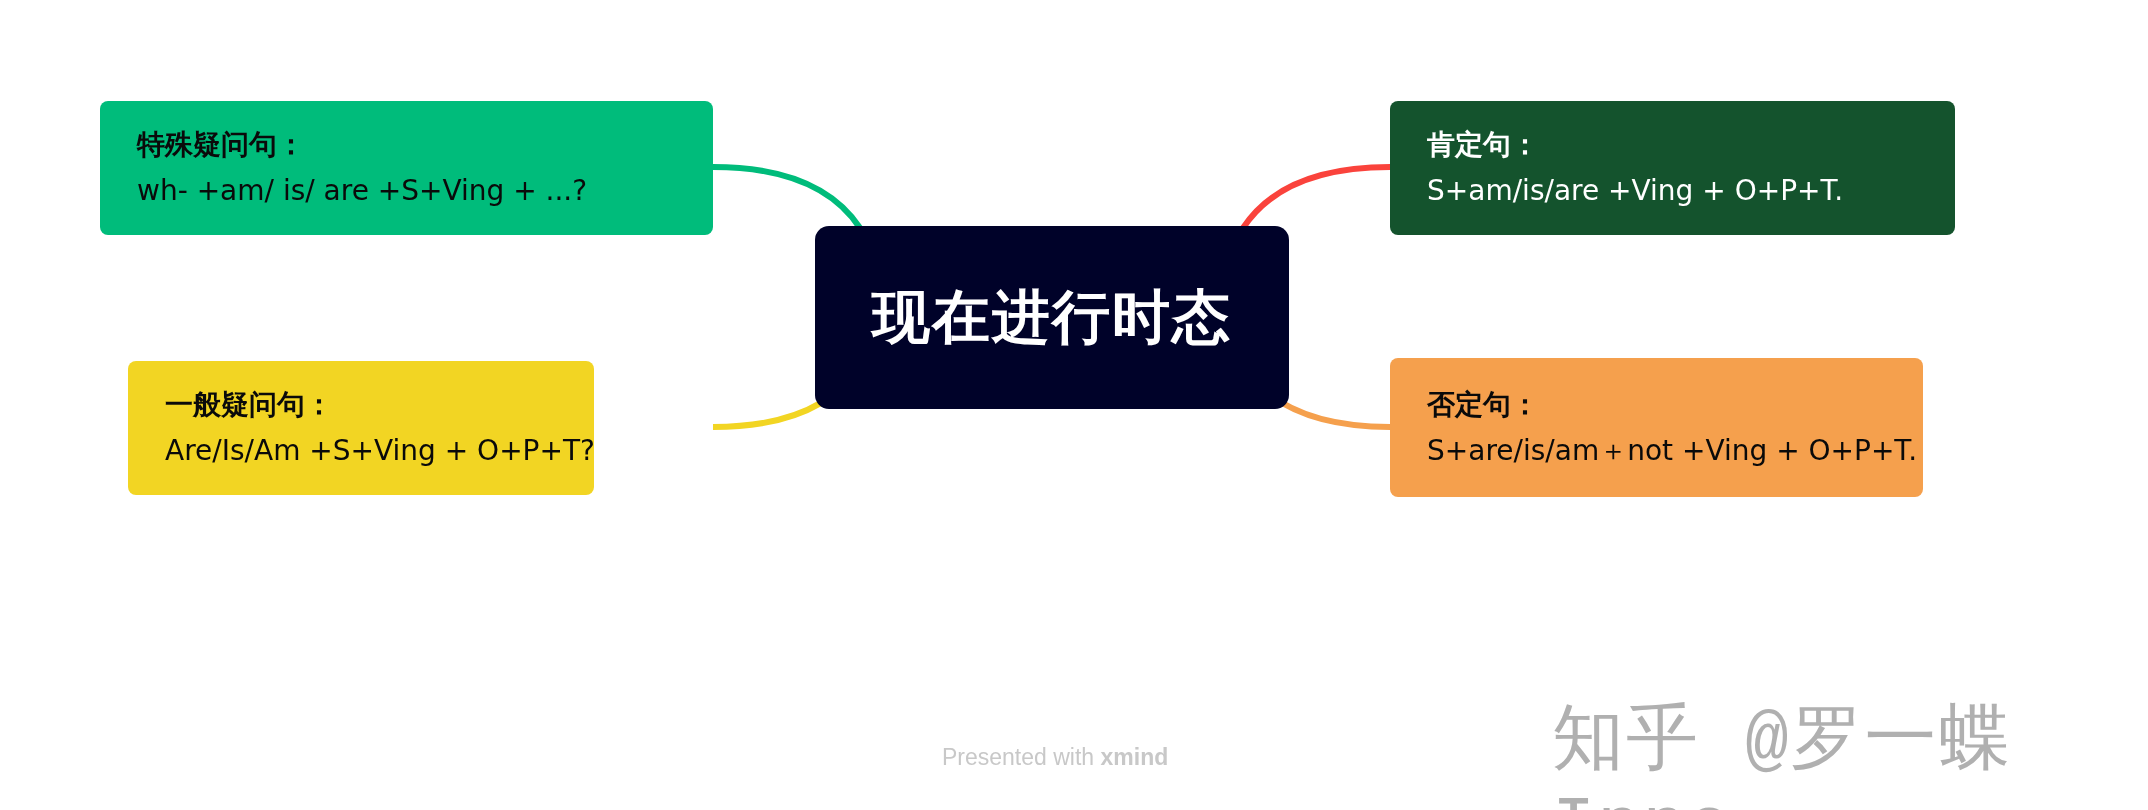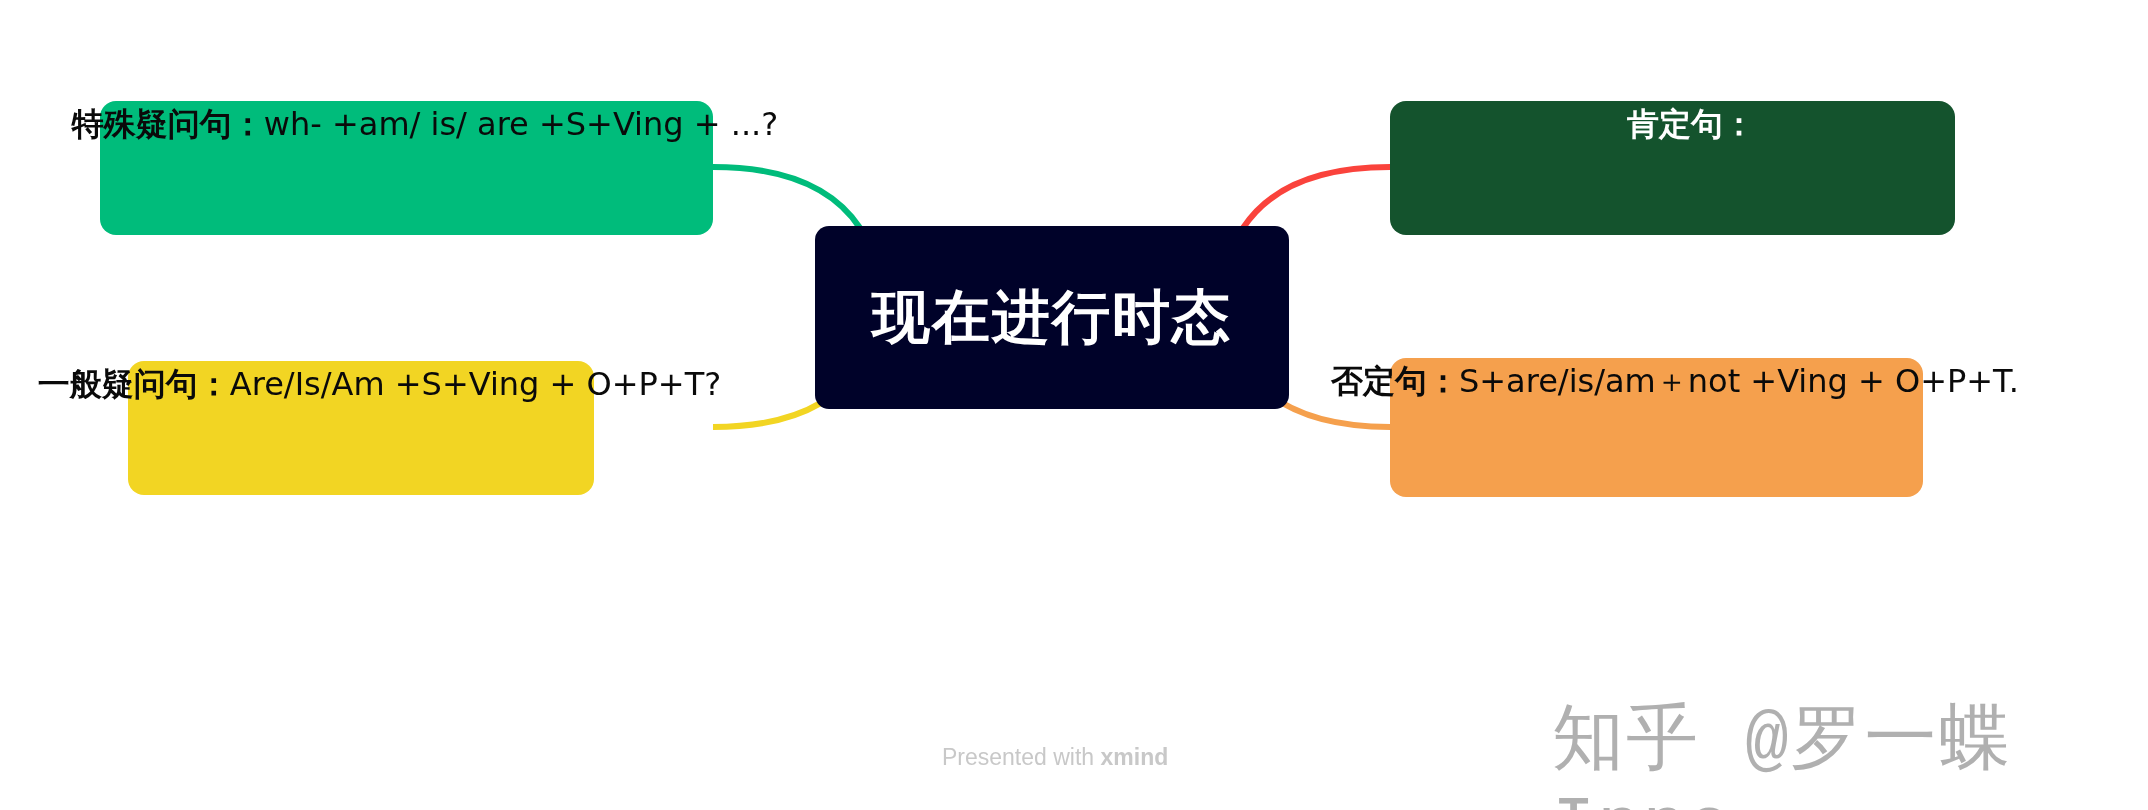--- a/index.html
+++ b/index.html
@@ -10,9 +10,9 @@
   }
   .connectors { position: absolute; left: 0; top: 0; width: 2148px; height: 810px; }
   .node {
-    position: absolute; box-sizing: border-box; border-radius: 16px;
-    display: flex; flex-direction: row; justify-content: center;
-    font-size: 32px; line-height: 46px; white-space: nowrap;
+    position: absolute; box-sizing: border-box; border-radius: 8px;
+    display: flex; flex-direction: column; justify-content: center;
+    font-size: 28px; line-height: 46px; white-space: nowrap;
   }
   .node .title { font-weight: bold; }
   .node-green  { left: 100px;  top: 101px; width: 613px; height: 134px; background: #00BC7B; color: #0a0a0a; padding-left: 37px; }

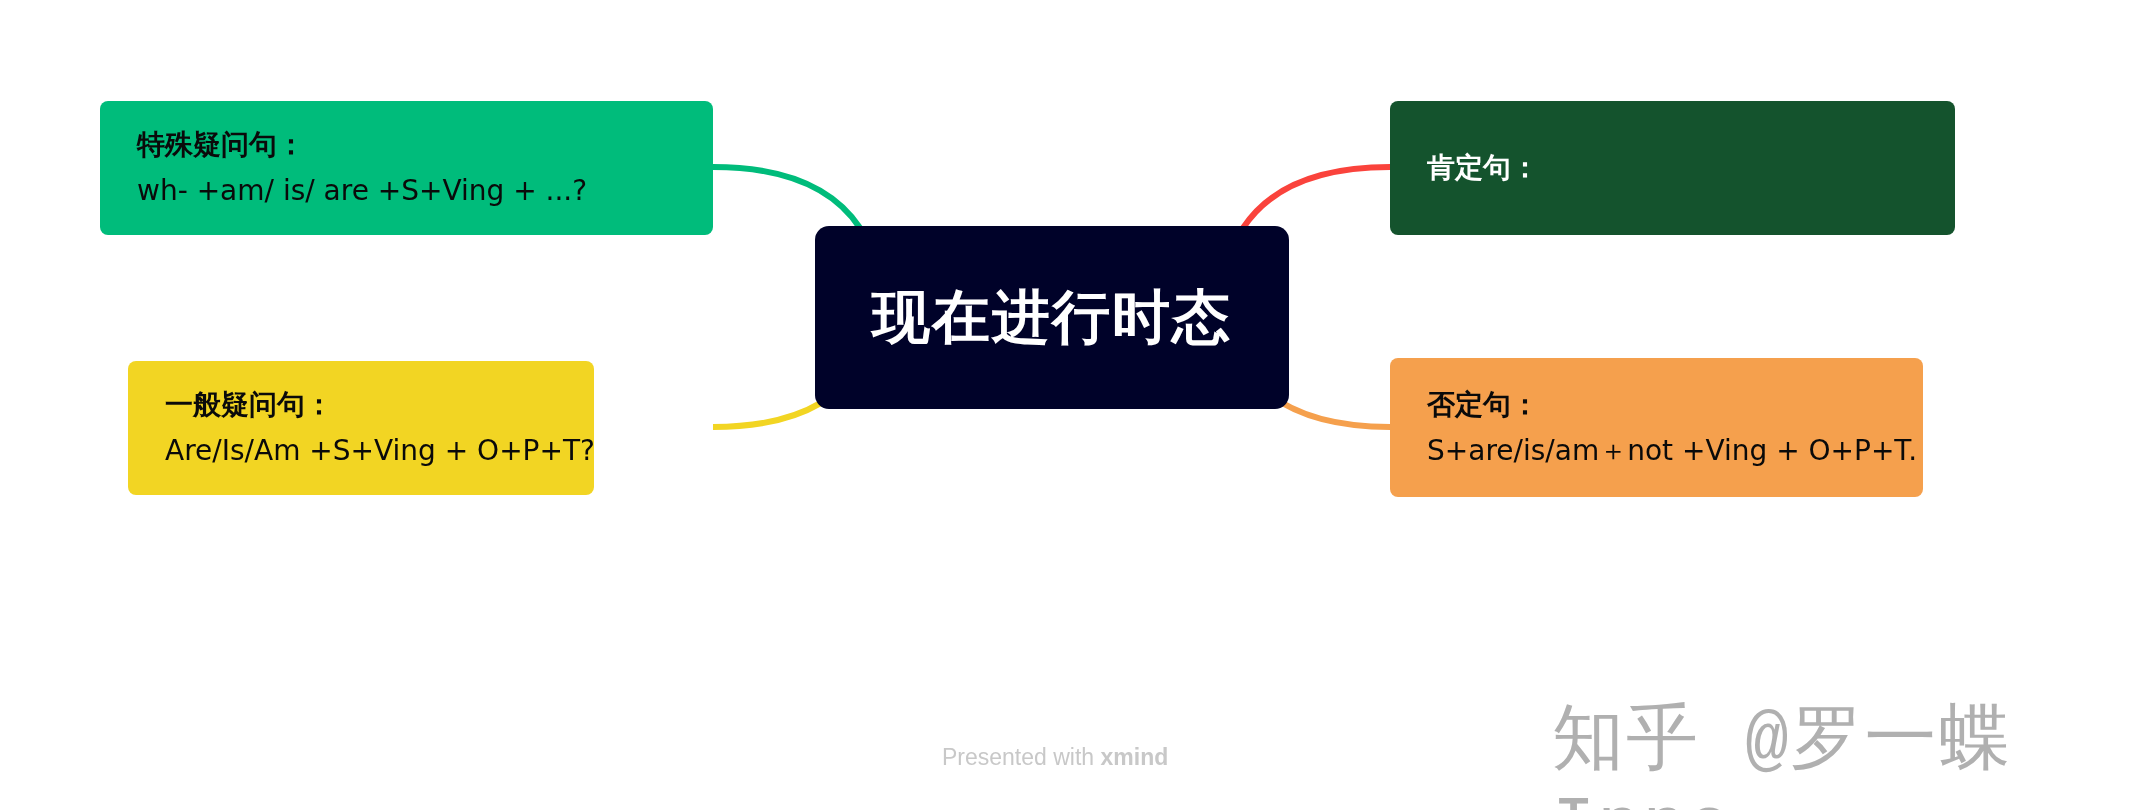--- a/index.html
+++ b/index.html
@@ -61,6 +61,7 @@
 
 <div class="node node-red">
   <div class="title">肯定句：</div>
+  <div class="formula">S+am/is/are +Ving + O+P+T.</div>
 </div>
 
 <div class="node node-orange">

